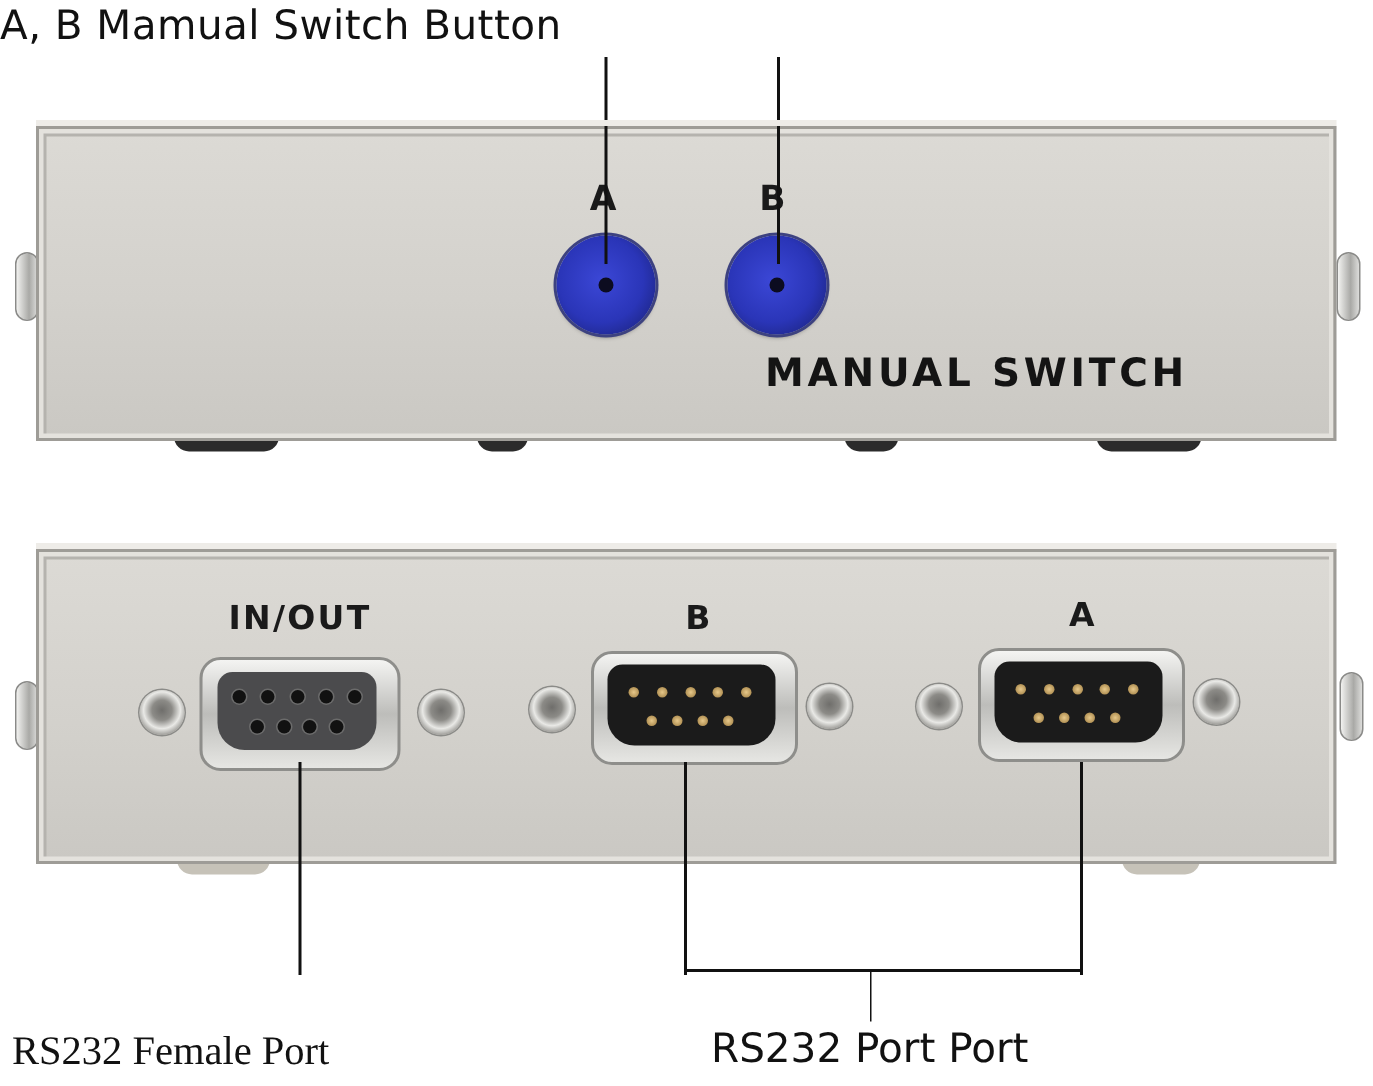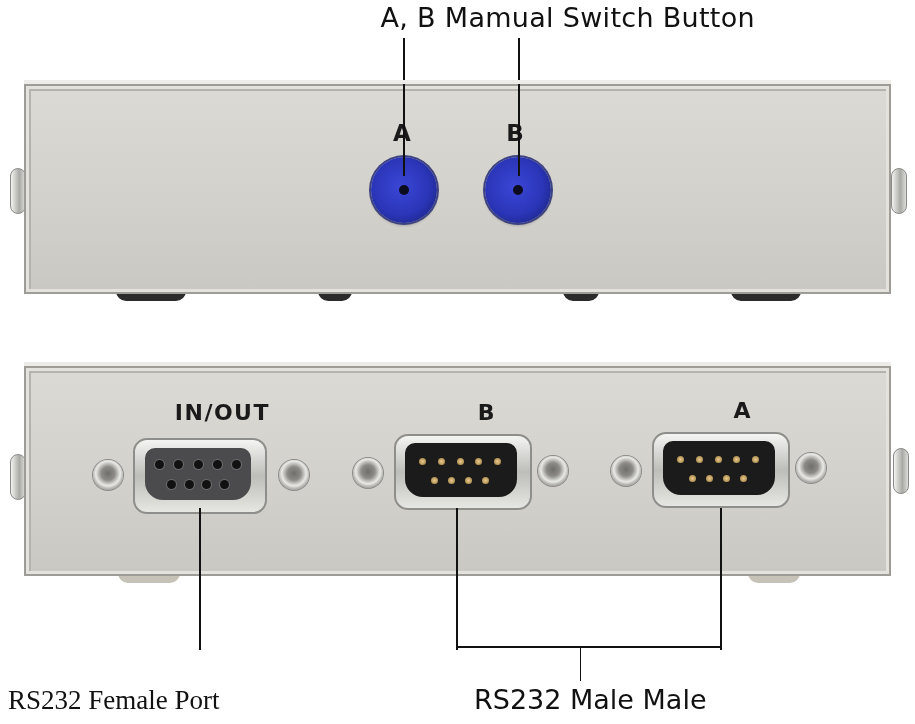--- a/index.html
+++ b/index.html
@@ -5,7 +5,7 @@
   html,body{margin:0;padding:0;background:#ffffff;}
   body{width:915px;height:724px;position:relative;overflow:hidden;font-family:"DejaVu Sans","Liberation Sans",sans-serif;}
   .abs{position:absolute;}
-  .callout-title{left:0;width:755px;top:0;height:36px;text-align:right;font-size:27px;color:#111;letter-spacing:0.3px;line-height:36px;}
+  .callout-title{left:0;width:755px;top:0;height:36px;text-align:left;font-size:27px;color:#111;letter-spacing:0.3px;line-height:36px;}
   .bottom-label{top:680px;font-size:27px;color:#111;line-height:40px;white-space:nowrap;}
   .vline{background:#111;width:2px;}
   .hline{background:#111;height:2px;}

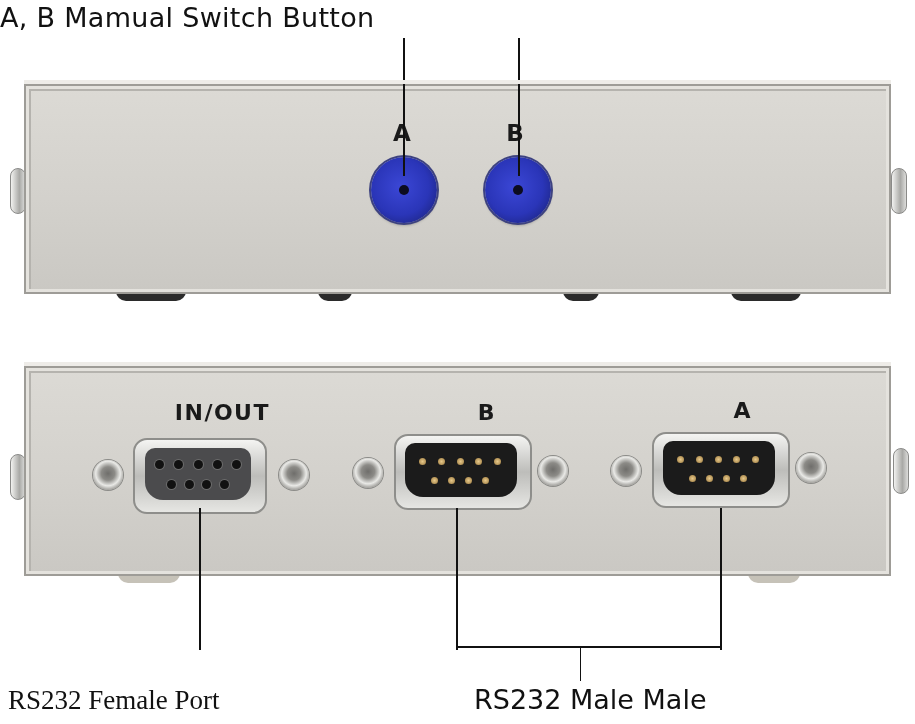--- a/index.html
+++ b/index.html
@@ -62,6 +62,7 @@
     <div class="abs btn-dot"></div>
   </div>
 
+  <div class="abs brand" style="left:484px;top:148px;">MANUAL SWITCH</div>
 </div>
 
 <div class="abs vline" style="left:403px;top:84px;height:92px;"></div>

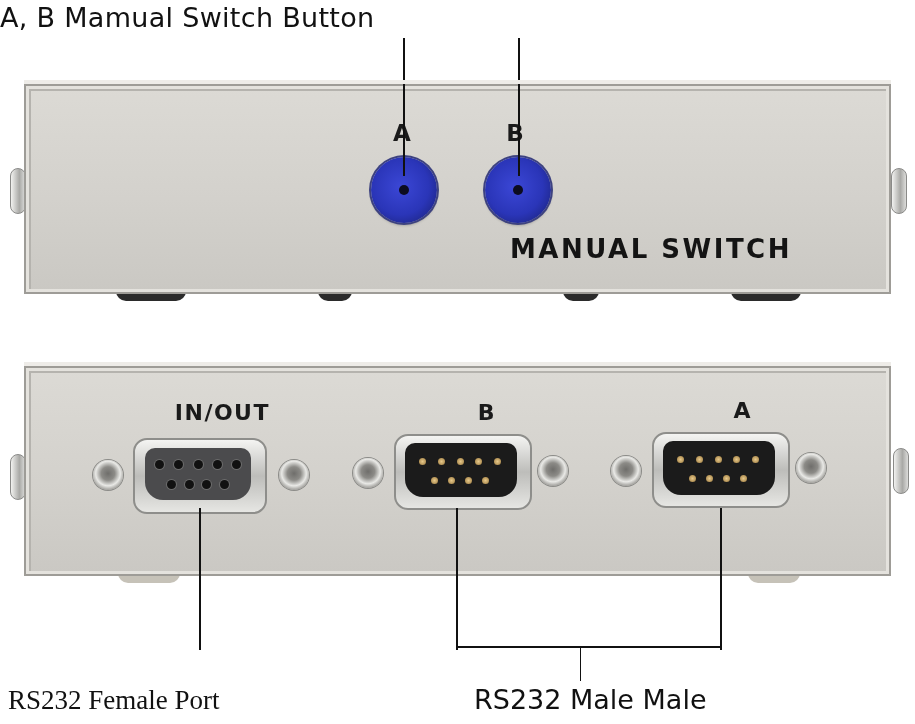--- a/index.html
+++ b/index.html
@@ -24,7 +24,7 @@
   .btn-dot{width:10px;height:10px;border-radius:50%;background:#0c0c20;left:28px;top:28px;}
   .letter{font-weight:bold;font-size:23px;color:#1a1a1a;text-align:center;width:40px;}
   .brand{font-family:"DejaVu Sans","Liberation Sans",sans-serif;font-weight:bold;font-size:26px;letter-spacing:2.5px;color:#141414;white-space:nowrap;}
-  .port-label{font-weight:bold;font-size:22px;color:#1a1a1a;letter-spacing:1.5px;white-space:nowrap;text-align:right;}
+  .port-label{font-weight:bold;font-size:22px;color:#1a1a1a;letter-spacing:1.5px;white-space:nowrap;text-align:center;}
 
   
   .db9-shell{border-radius:14px;background:linear-gradient(180deg,#f4f4f2,#bdbdba 50%,#e6e6e3);border:2px solid #8e8e8b;}

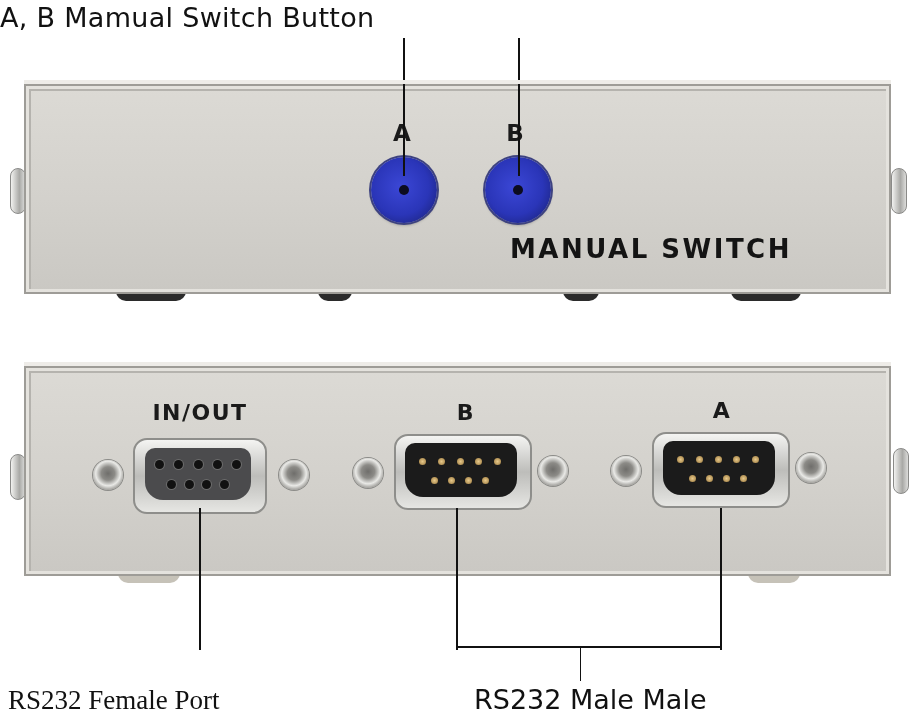--- a/index.html
+++ b/index.html
@@ -147,6 +147,6 @@
 <div class="abs vline" style="left:580px;top:647px;height:34px;width:1px;"></div>
 
 <div class="abs bottom-label" style="left:8px;font-family:Liberation Serif, serif;">RS232 Female Port</div>
-<div class="abs bottom-label" style="left:474px;">RS232 Male Male</div>
+<div class="abs bottom-label" style="left:474px;">RS232 Port Port</div>
 
 </body></html>

